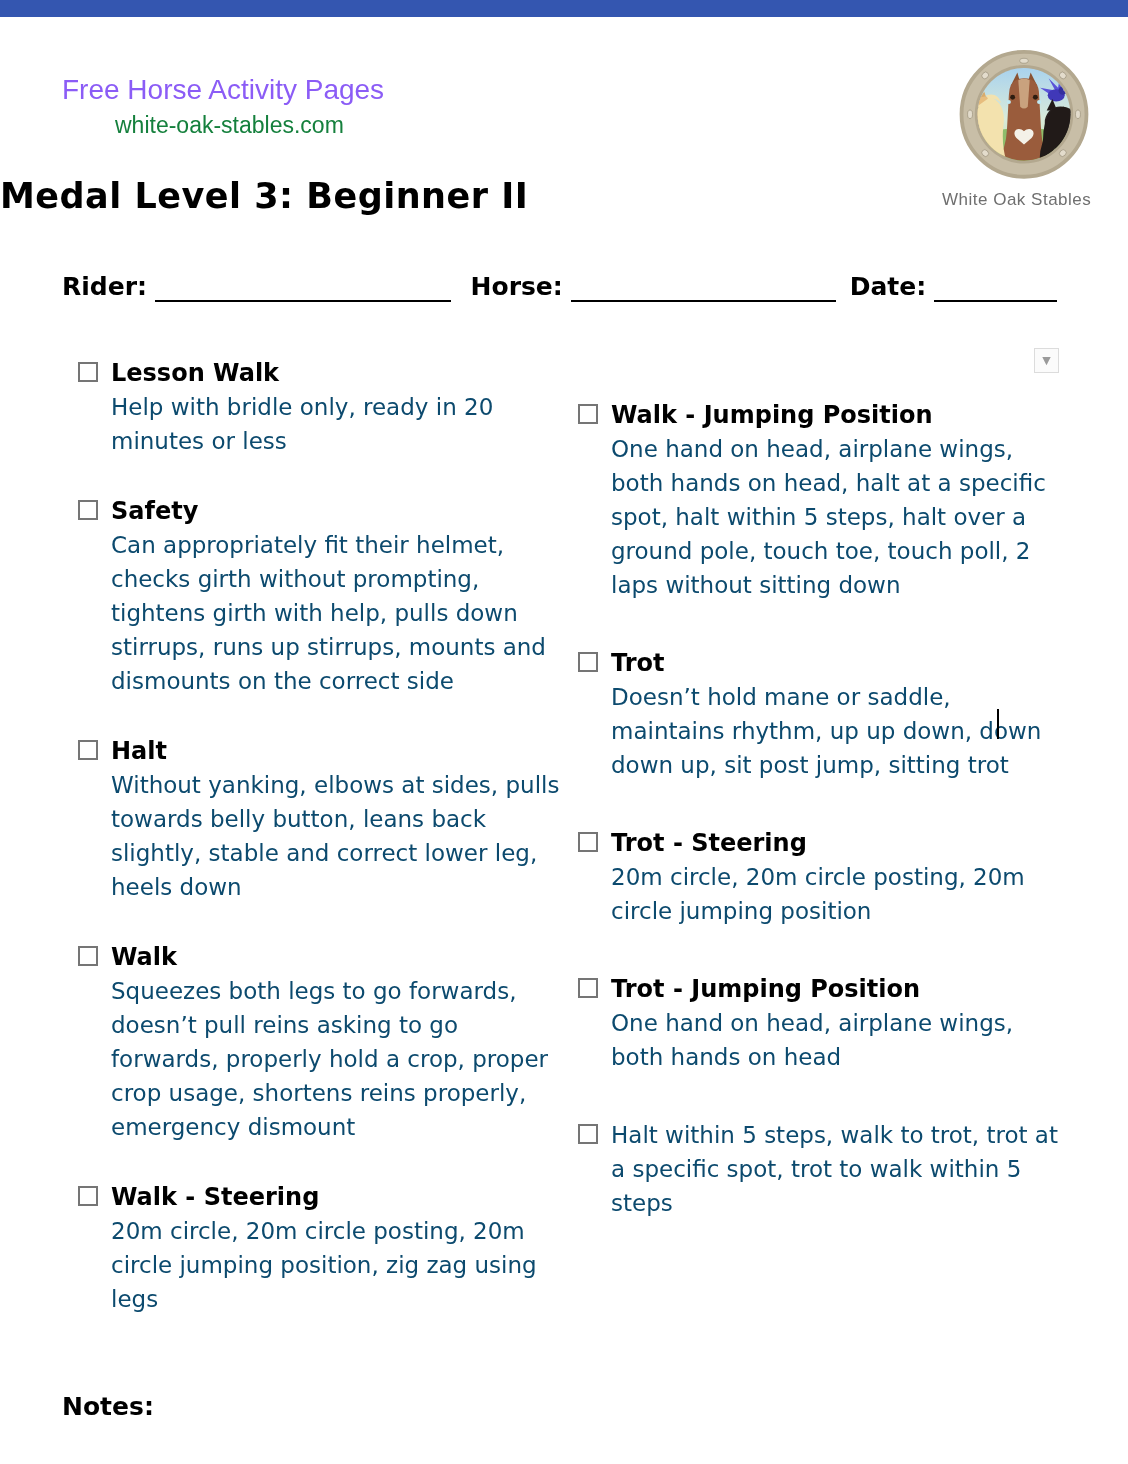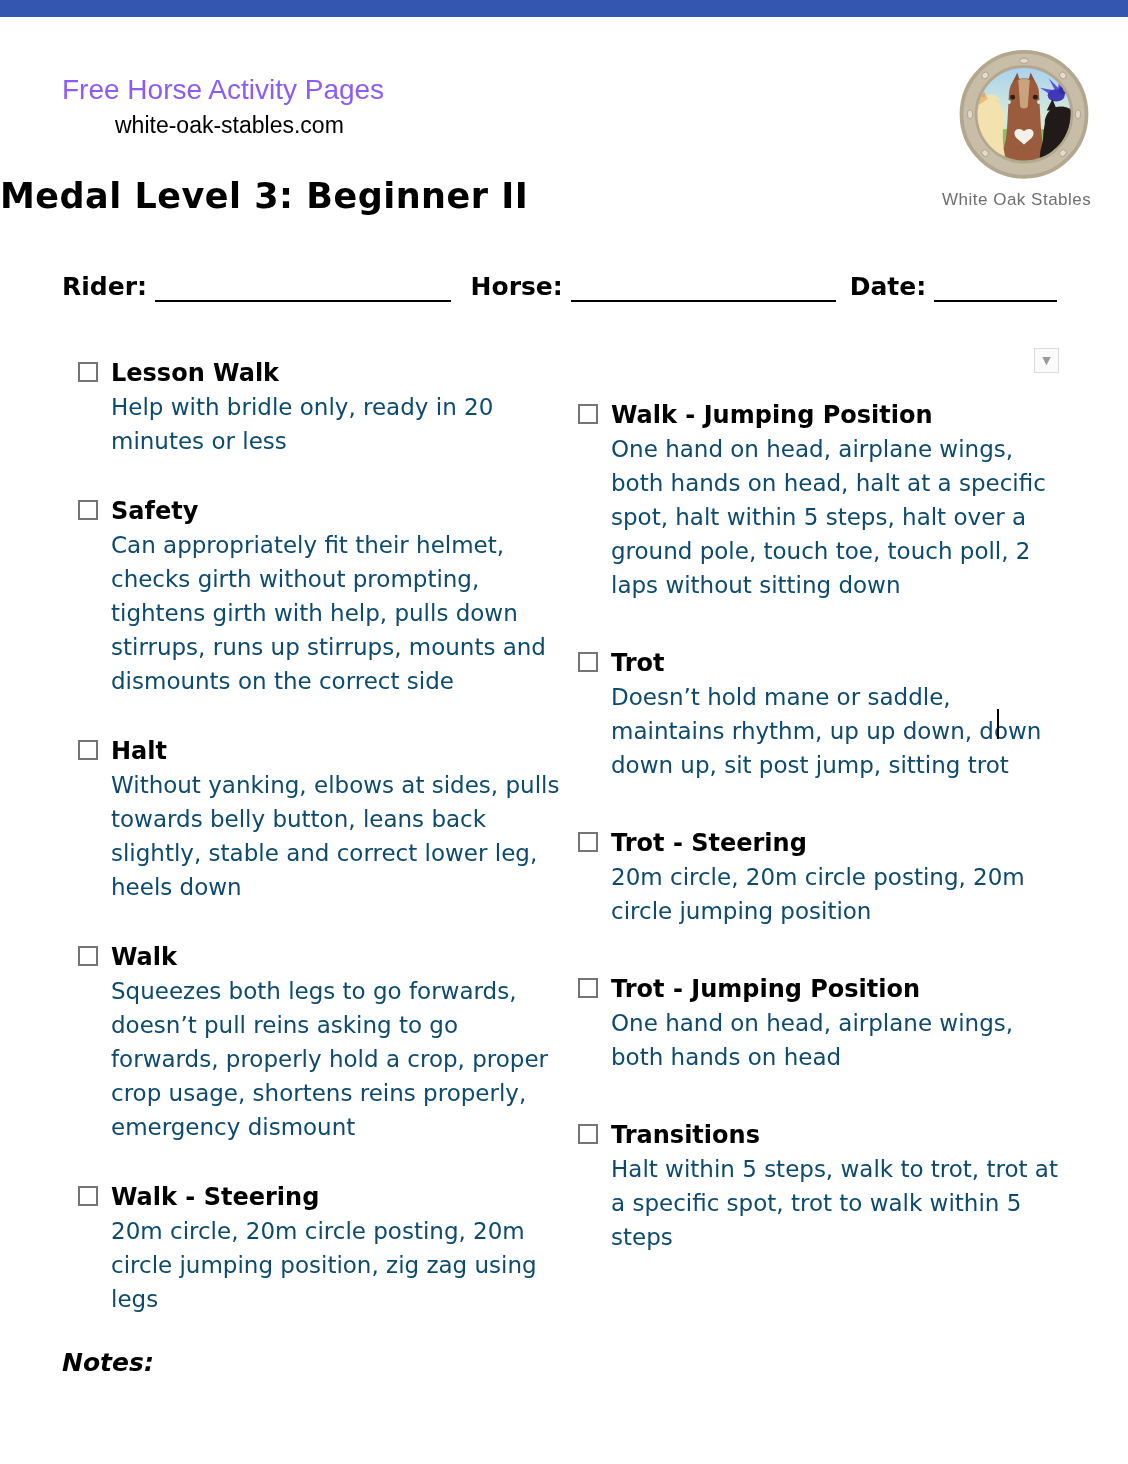--- a/index.html
+++ b/index.html
@@ -17,7 +17,7 @@
   }
   .site-url {
     position:absolute; left:115px; top:112px;
-    font-family:"Liberation Sans", sans-serif; font-size:23px; color:#000000;
+    font-family:"Liberation Sans", sans-serif; font-size:23px; color:#15803d;
   }
 
   .logo { position:absolute; left:898px; top:48px; width:164px; text-align:left;margin-left:44px; }

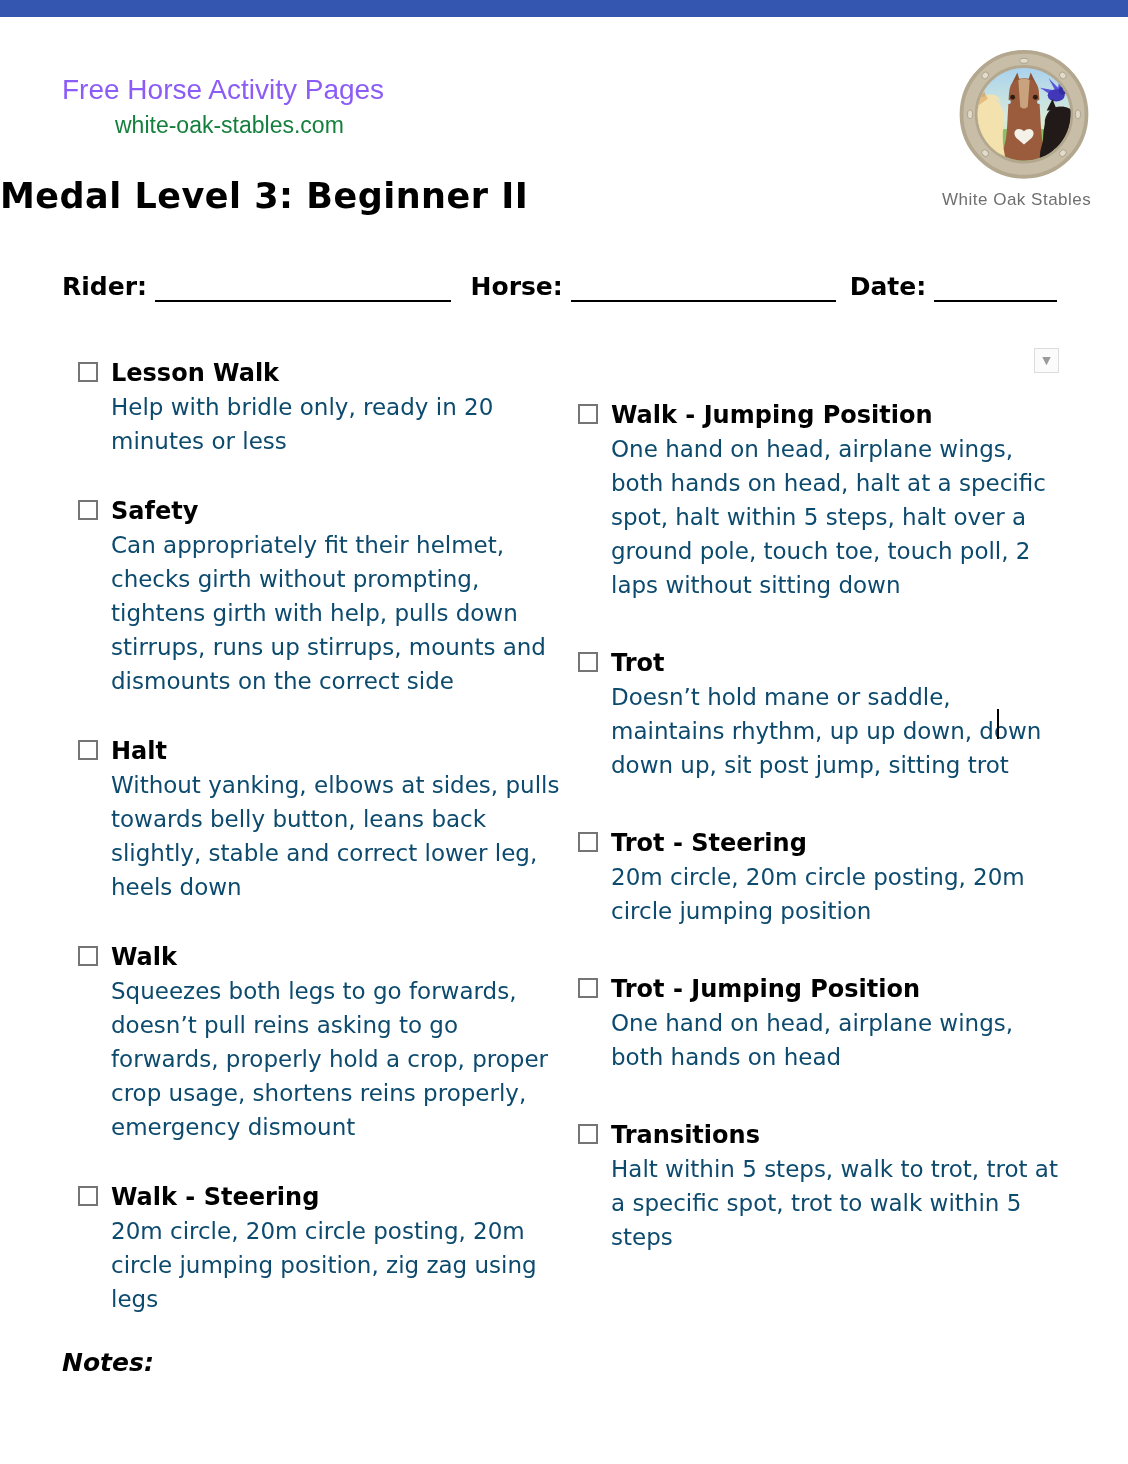--- a/index.html
+++ b/index.html
@@ -235,7 +235,6 @@
   <div class="item">
     <div class="checkbox"></div>
     <div class="item-body">
-      <div class="item-title">Transitions</div>
       <div class="item-desc">Halt within 5 steps, walk to trot, trot at a specific spot, trot to walk within 5 steps</div>
     </div>
   </div>

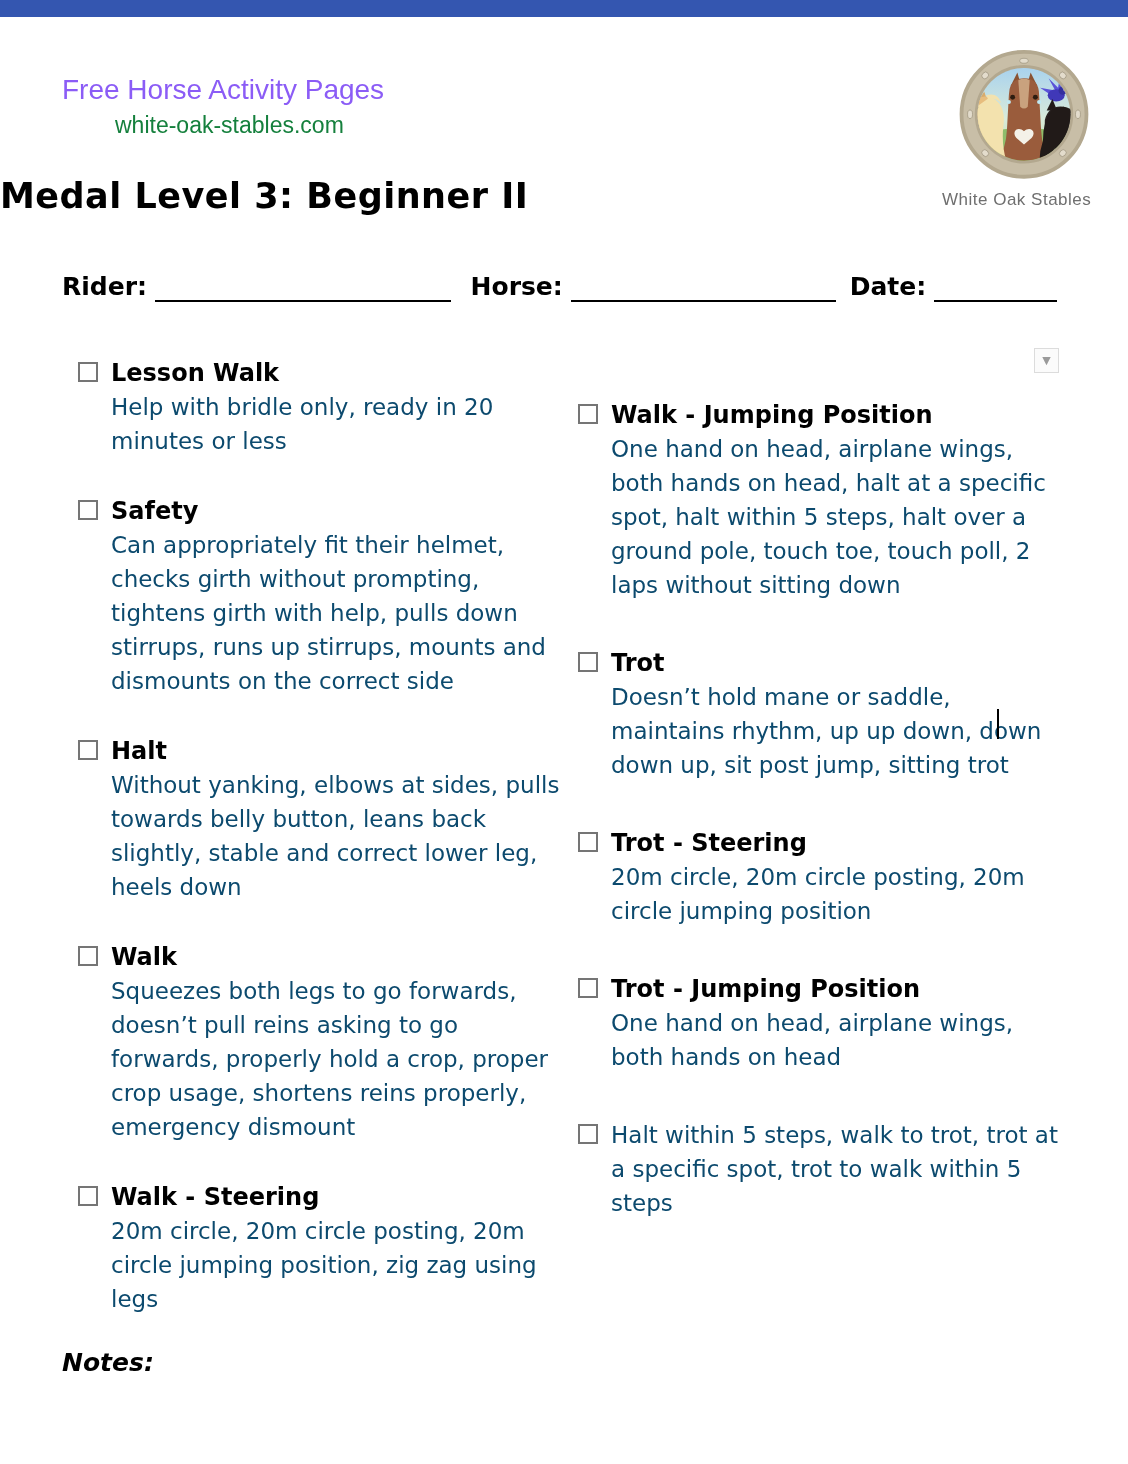--- a/index.html
+++ b/index.html
@@ -57,7 +57,7 @@
   .item-title { font-size:24px; font-weight:bold; line-height:34px; }
   .item-desc  { font-size:23px; line-height:34px; color:#0c4a6e; }
 
-  .notes-label { position:absolute; left:62px; top:1348px; font-size:25px; font-weight:bold;font-style:italic; }
+  .notes-label { position:absolute; left:62px; top:1392px; font-size:25px; font-weight:bold; }
 
   .dropdown-btn {
     position:absolute; left:1034px; top:348px; width:25px; height:25px;

